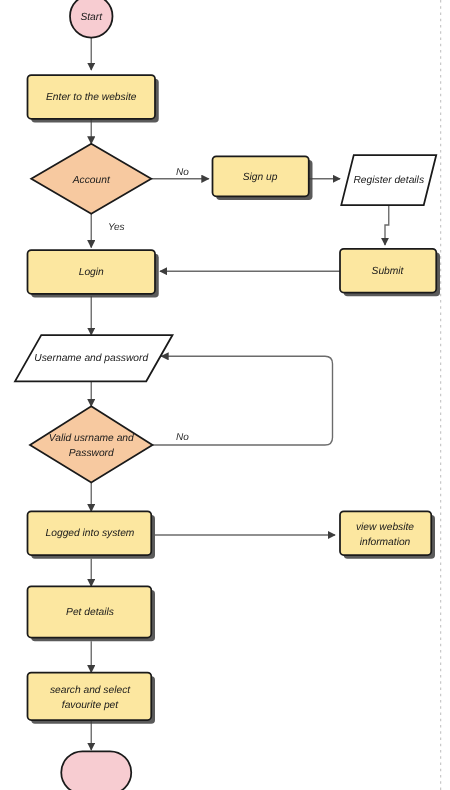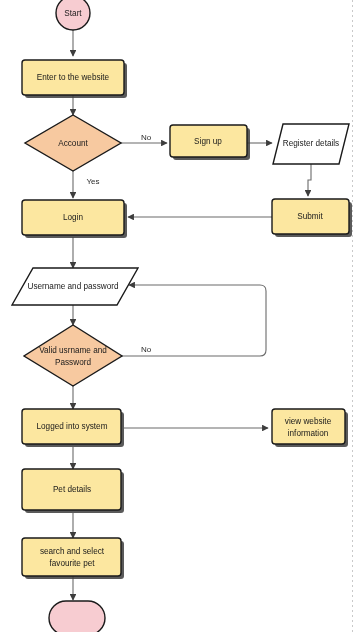--- a/index.html
+++ b/index.html
@@ -21,6 +21,7 @@
     top: 0;
     width: 360px;
     height: 632px;
+    font-style: italic;
   }
   svg {
     display: block;

